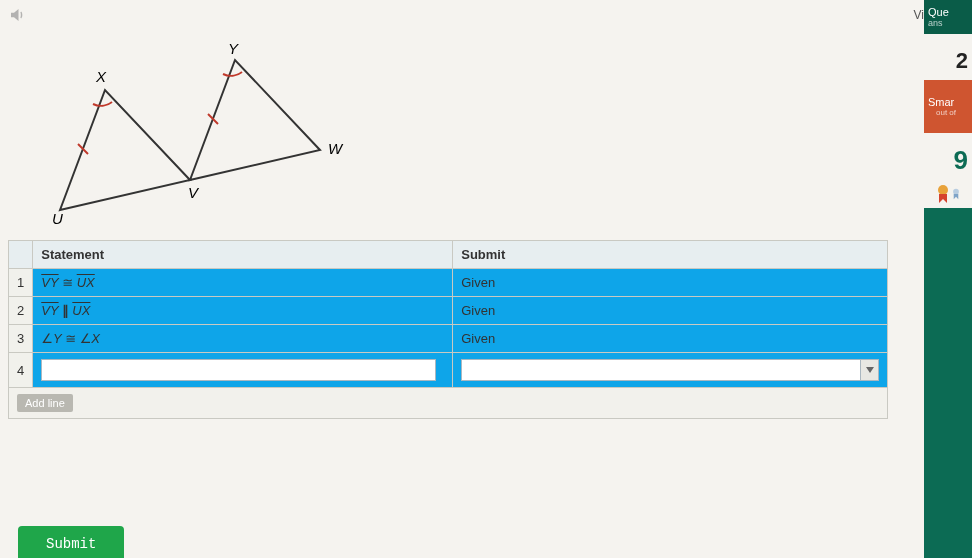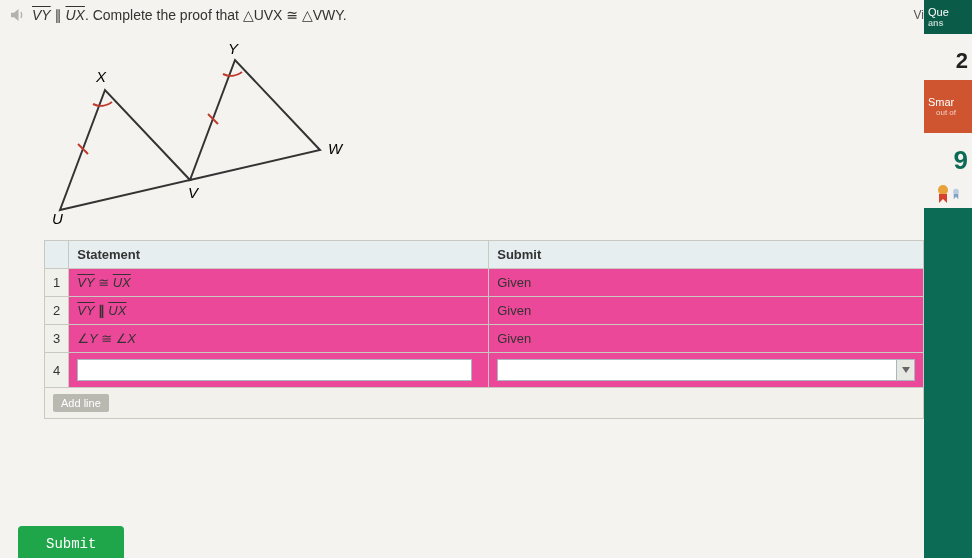--- a/index.html
+++ b/index.html
@@ -207,11 +207,6 @@
     <path d="M4 9v6h4l6 5V4L8 9H4z" fill="#888"></path>
     <path d="M17 8c1.5 1 1.5 7 0 8" stroke="#888" fill="none" stroke-width="2"></path>
   </svg>
-  <span>
-    <span class="overline">VY</span>
-    <span>∥</span>
-    <span class="overline">UX</span><span>. Complete the proof that △UVX ≅ △VWY.</span>
-  </span>
 </div>
 
 <div class="diagram">

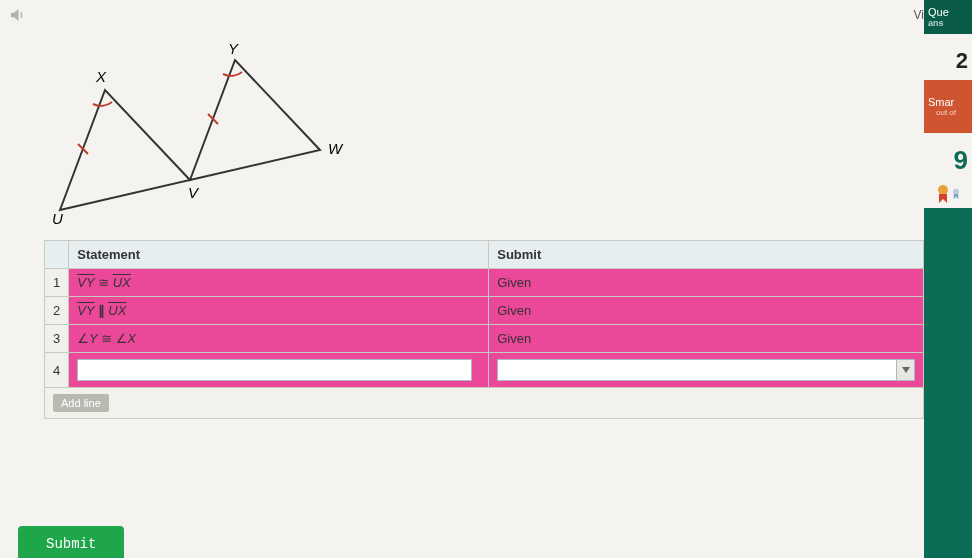--- a/index.html
+++ b/index.html
@@ -182,7 +182,7 @@
 <div class="side-panel">
   <div class="side-head">
     <div>Que</div>
-    <div style="font-size:9px;opacity:.7;font-weight:bold;">ans</div>
+    <div style="font-size:9px;opacity:.7;">ans</div>
   </div>
   <div class="side-num">2</div>
   <div class="side-smart">

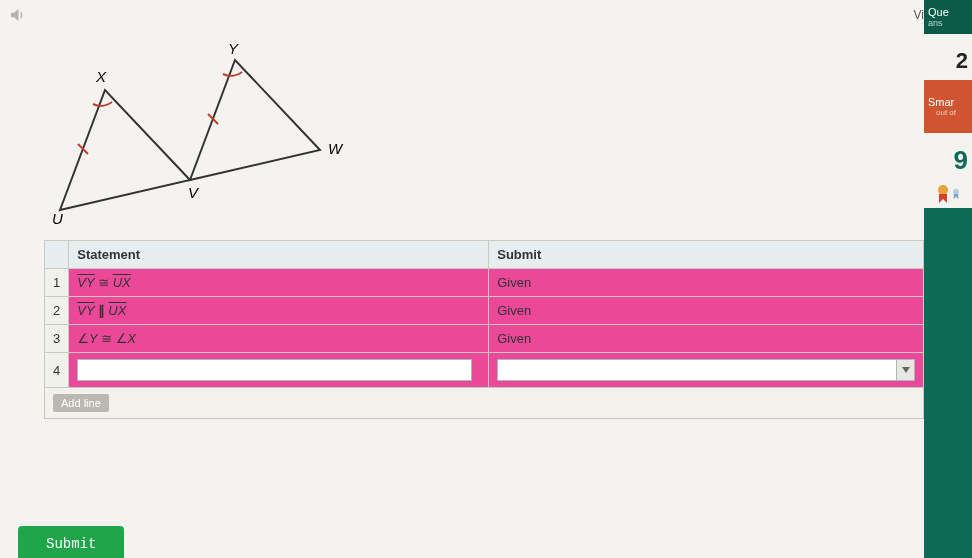--- a/index.html
+++ b/index.html
@@ -103,8 +103,7 @@
   border-collapse: collapse;
   width: 100%;
   font-size: 13px;
-  background: #ec4899;
-  margin-left: 36px;
+  background: #0ea5e9;
 }
 table.proof th, table.proof td {
   border: 1px solid #c9c9c2;

